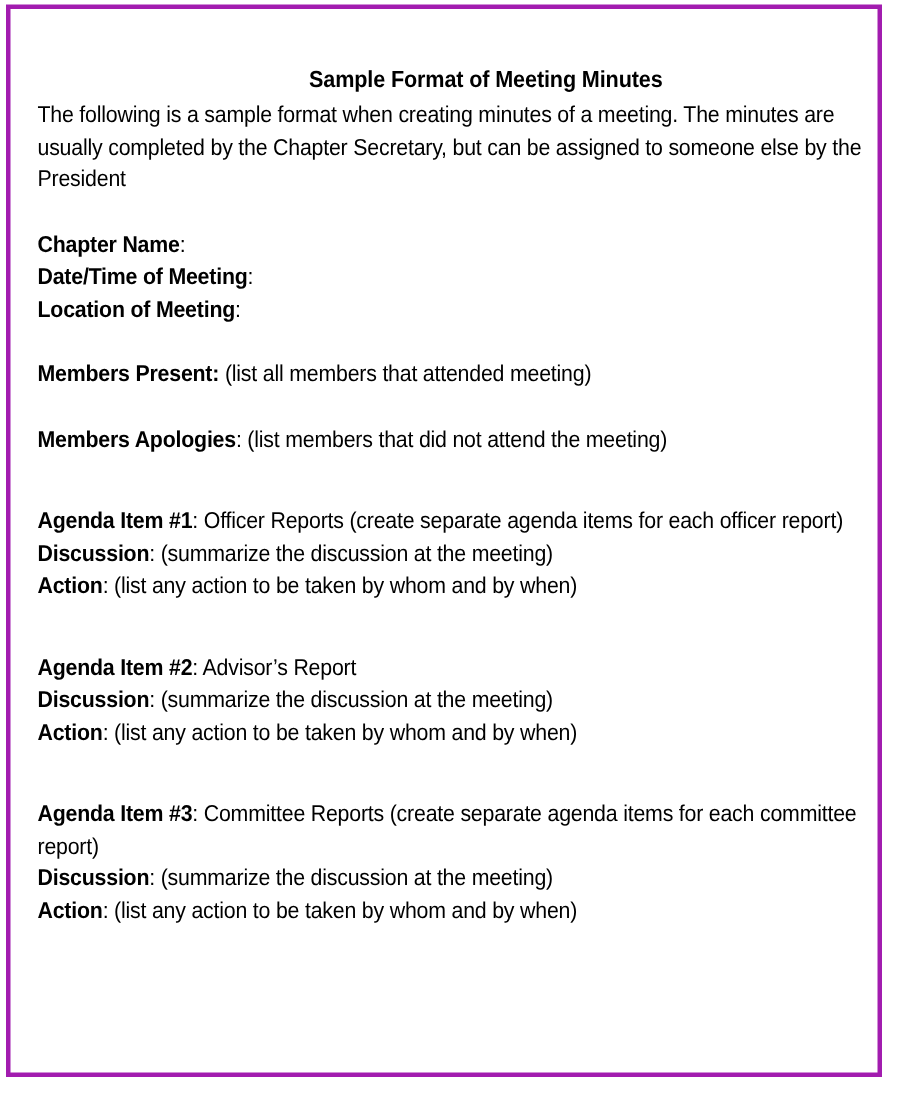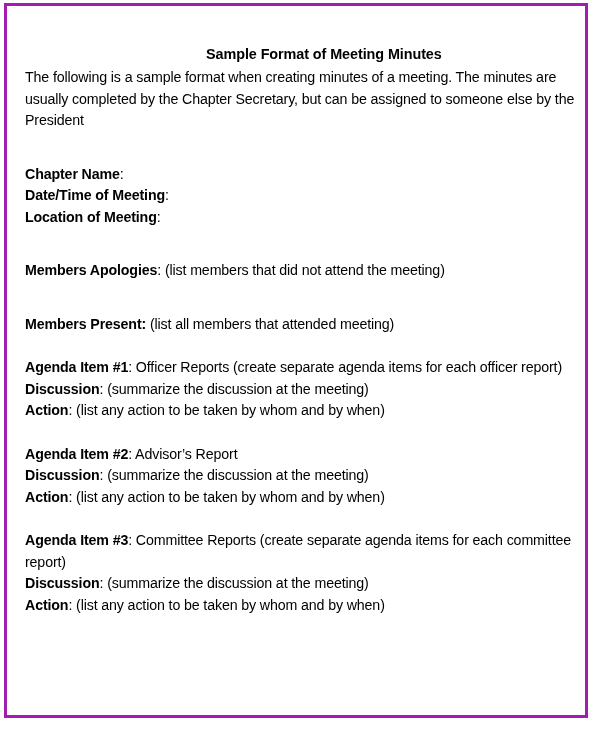--- a/index.html
+++ b/index.html
@@ -64,7 +64,7 @@
   }
 
   .block {
-    margin-top: 32px;
+    margin-top: 22px;
   }
   .block.wide {
     margin-top: 22px;

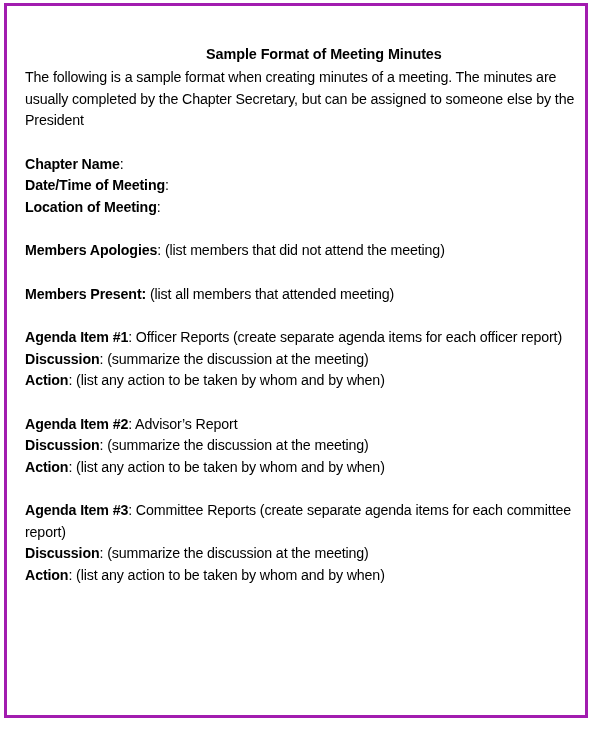--- a/index.html
+++ b/index.html
@@ -111,13 +111,13 @@
 
     <div class="block">
       <div class="line wrapline">
-        <b class="lbl">Members Apologies</b><span class="reg">:</span><span class="reg"> (list members that did not attend the meeting)</span>
+        <b class="lbl">Members Present</b><b class="lbl">:</b><span class="reg"> (list all members that attended meeting)</span>
       </div>
     </div>
 
     <div class="block">
       <div class="line wrapline">
-        <b class="lbl">Members Present</b><b class="lbl">:</b><span class="reg"> (list all members that attended meeting)</span>
+        <b class="lbl">Members Apologies</b><span class="reg">:</span><span class="reg"> (list members that did not attend the meeting)</span>
       </div>
     </div>
 

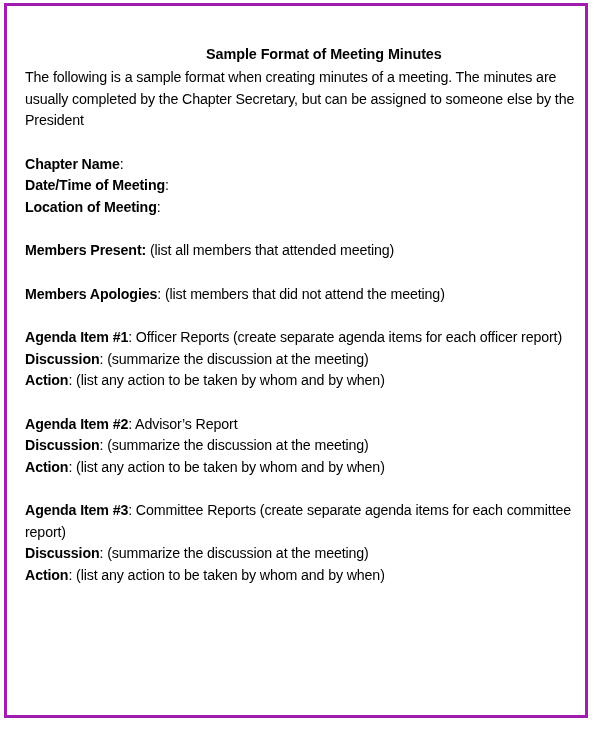--- a/index.html
+++ b/index.html
@@ -67,7 +67,7 @@
     margin-top: 22px;
   }
   .block.wide {
-    margin-top: 22px;
+    margin-top: 33px;
   }
 
   .line {

